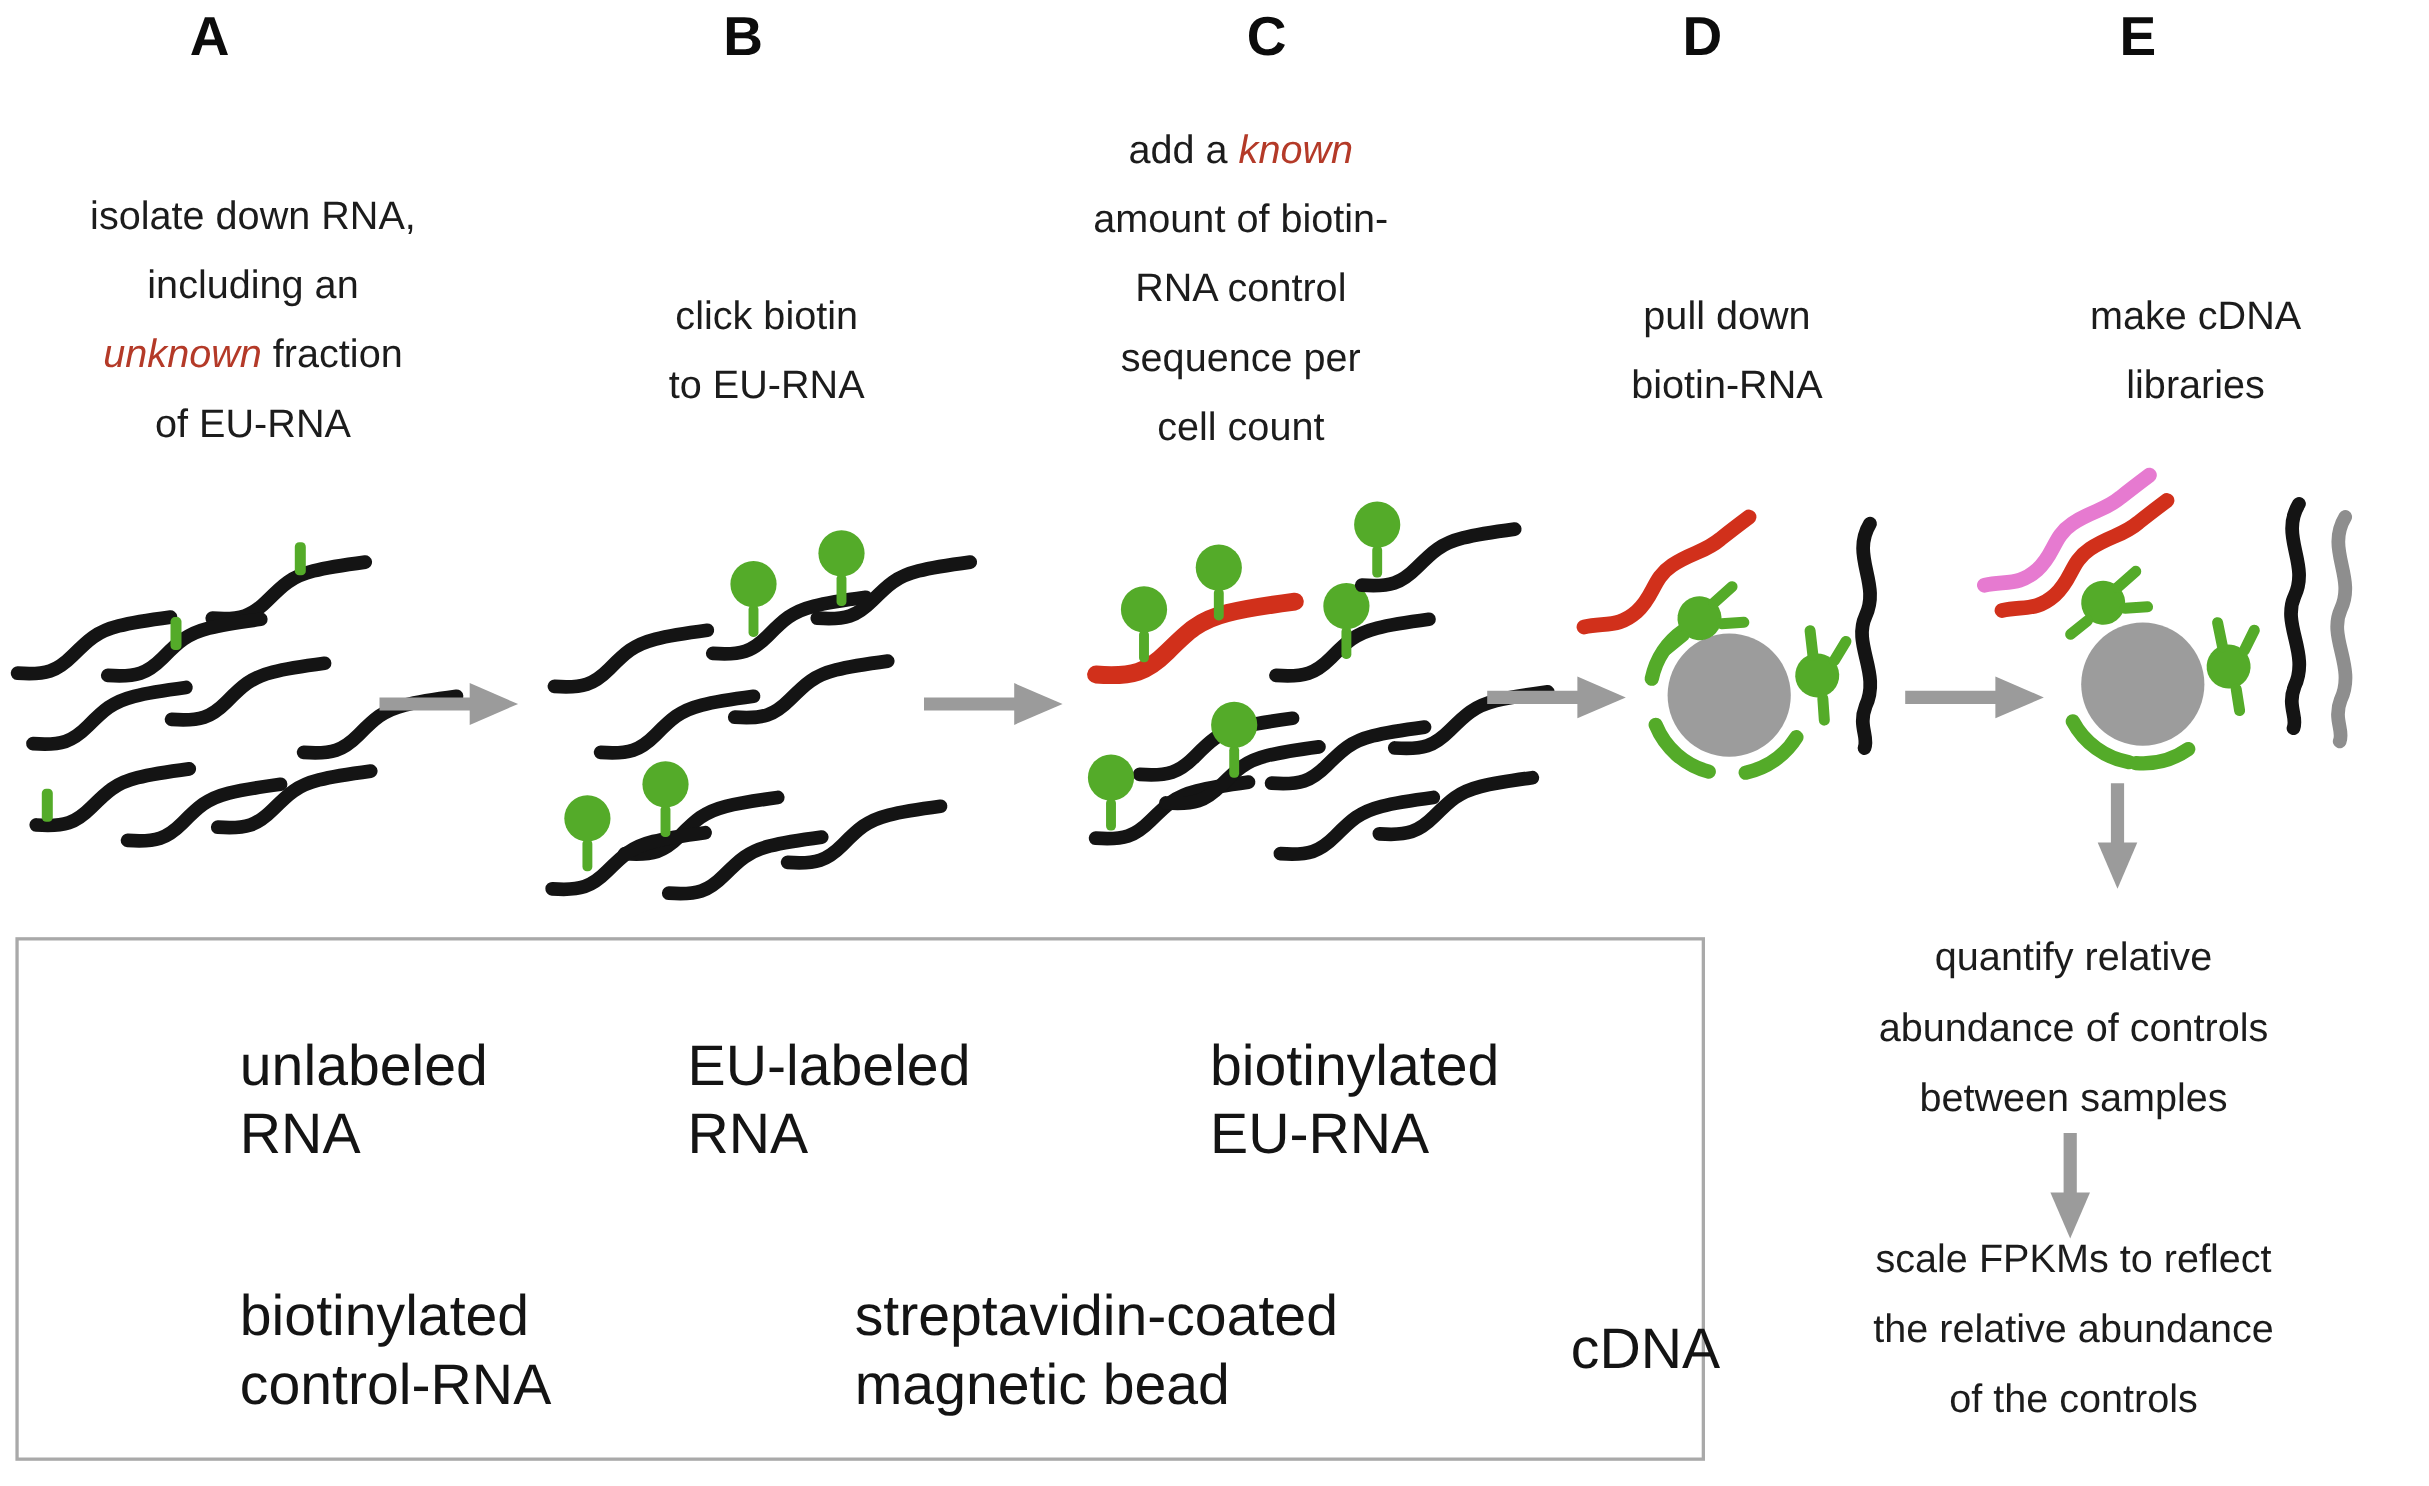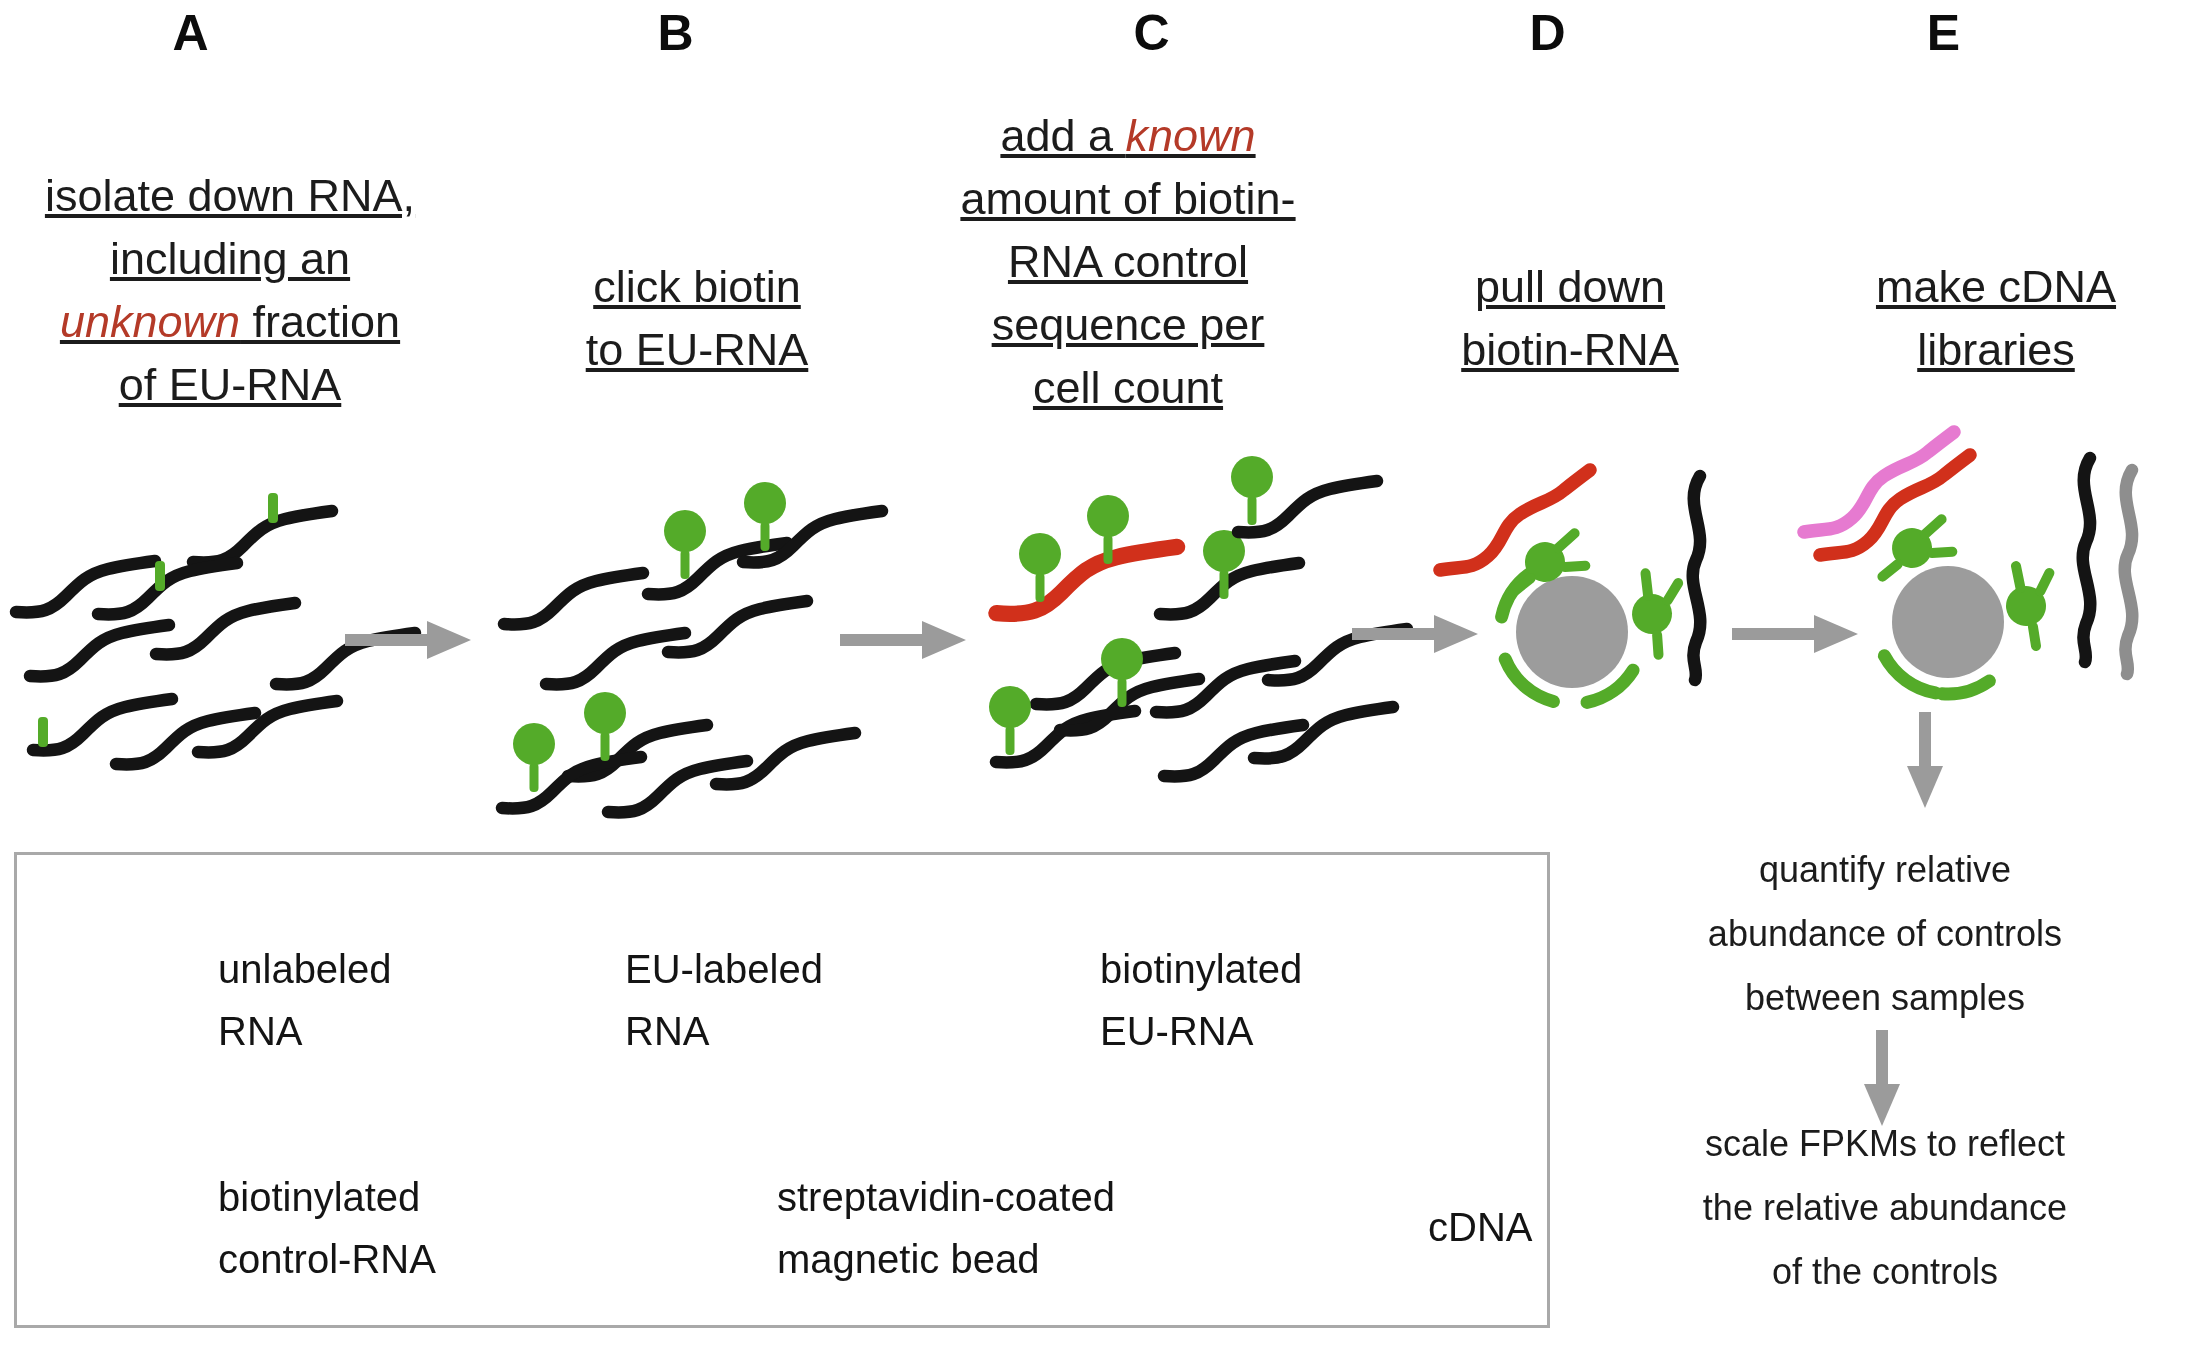--- a/index.html
+++ b/index.html
@@ -18,9 +18,8 @@
   }
   .cap{
     position:absolute;transform:translateX(-50%);
-    font-size:45px;line-height:63px;text-align:center;white-space:nowrap;
+    font-size:36px;line-height:63px;text-align:center;white-space:nowrap;
     color:#1c1c1c;
-    text-decoration:underline;
   }
   .em{font-style:italic;color:var(--emphasis-red);}
   .flowtxt{

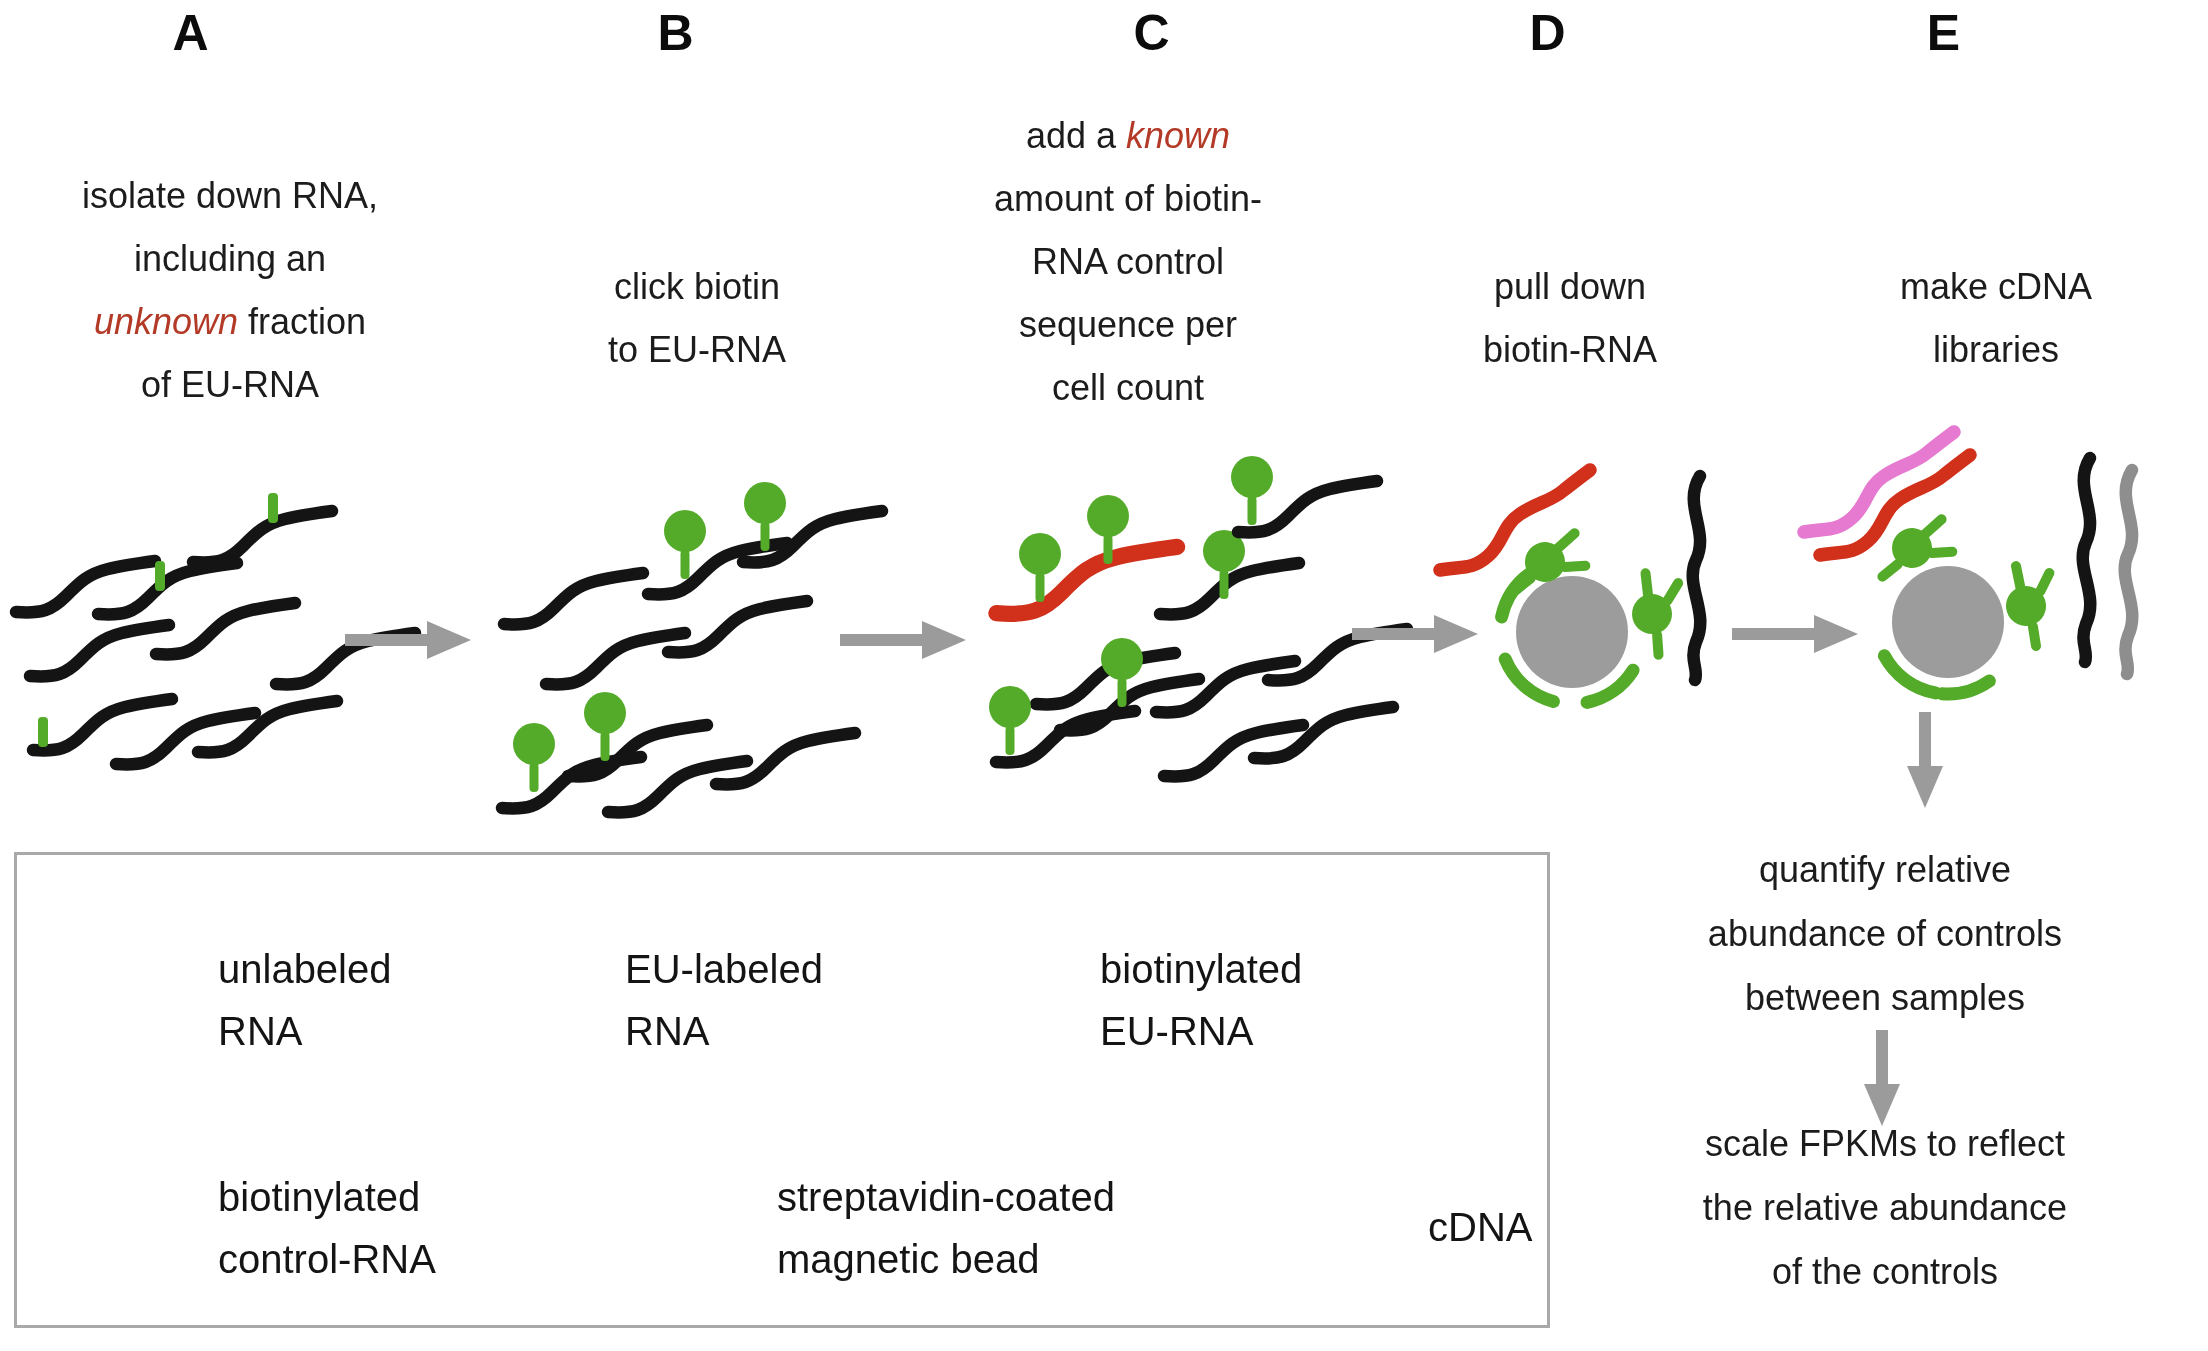--- a/index.html
+++ b/index.html
@@ -33,7 +33,7 @@
     background:#ffffff;box-sizing:border-box;
   }
   .leg-label{
-    position:absolute;font-size:40px;line-height:62px;color:#141414;white-space:nowrap;
+    position:absolute;font-size:52px;line-height:62px;color:#141414;white-space:nowrap;
   }
   svg.layer{position:absolute;left:0;top:0;}
   .st-black{stroke:var(--strand-black);}

